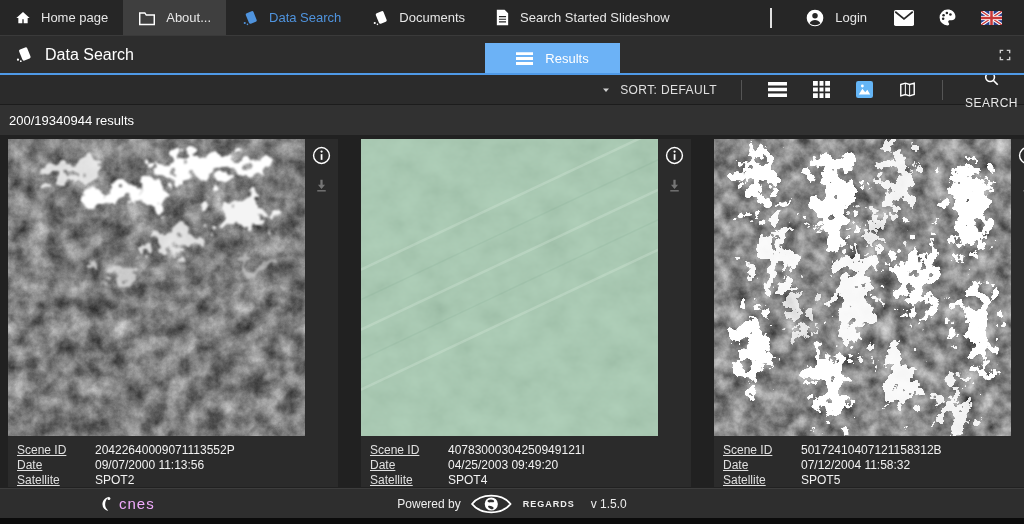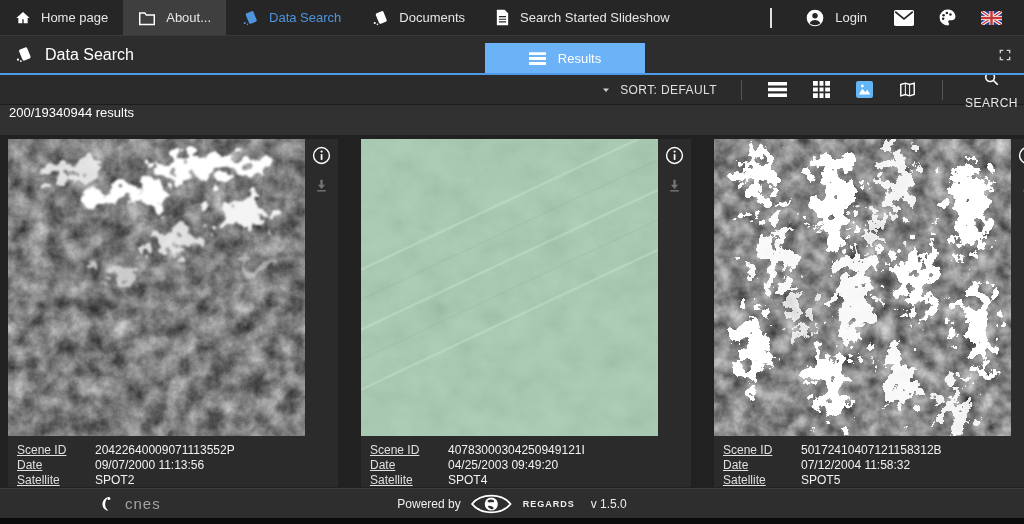--- a/index.html
+++ b/index.html
@@ -38,7 +38,7 @@
   }
   .module-title { display: flex; align-items: center; gap: 12px; font-size: 16px; color: #fff; }
   .results-tab {
-    position: absolute; left: 485px; bottom: 0; width: 160px; height: 30px;
+    position: absolute; left: 485px; bottom: 0; width: 135px; height: 30px;
     background: #6cb2f6; color: #fff; font-size: 13px;
     display: flex; align-items: center; justify-content: center; gap: 12px;
     border: 0; cursor: pointer;

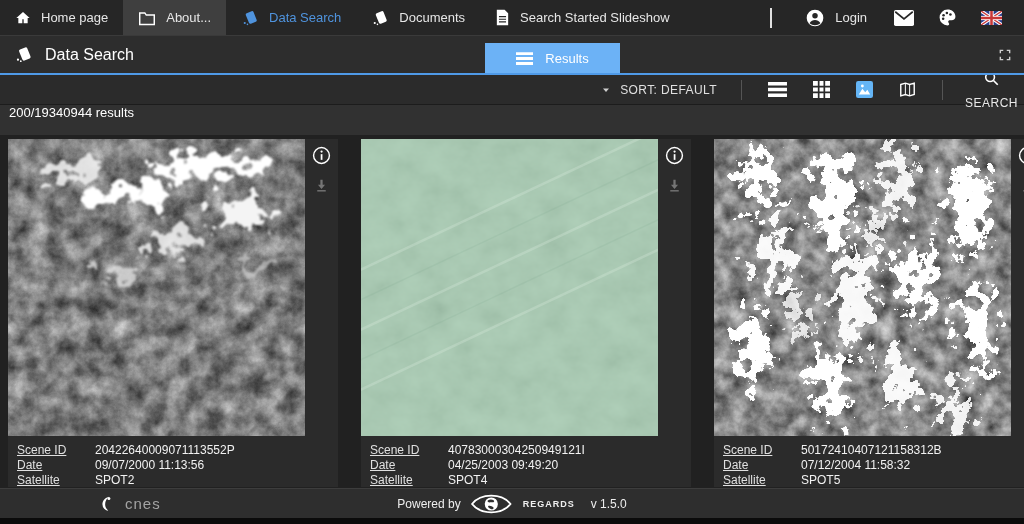--- a/index.html
+++ b/index.html
@@ -70,7 +70,7 @@
   
   .count-row {
     height: 31px; background: #313131; border-top: 1px solid #1c1c1c;
-    display: flex; align-items: flex-start; padding-left: 9px; font-size: 13px; color: #fff;
+    display: flex; align-items: center; padding-left: 9px; font-size: 13px; color: #fff;
   }
 
   

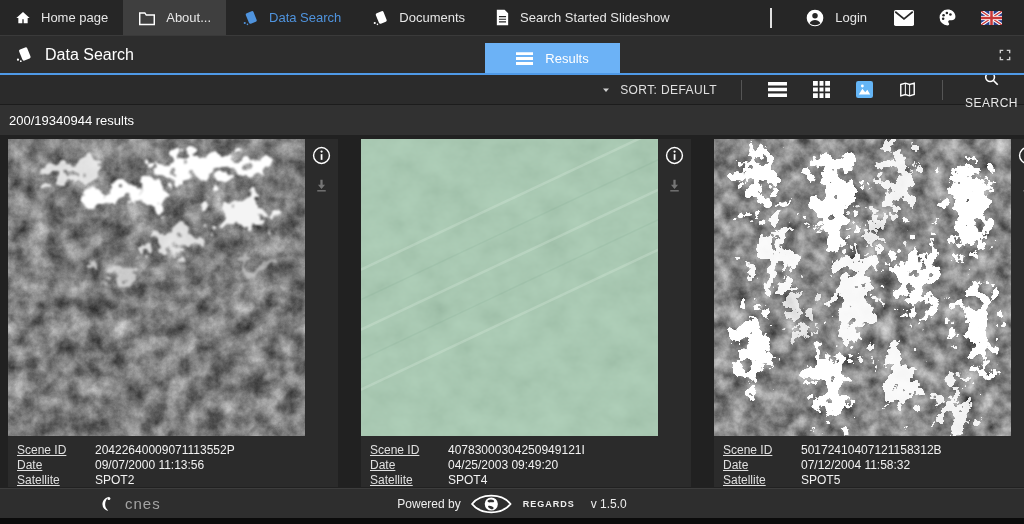--- a/index.html
+++ b/index.html
@@ -101,8 +101,8 @@
     display: flex; align-items: center;
   }
   .cnes-logo {
-    margin-left: 99px; display: flex; align-items: center; gap: 11px;
-    color: #a3a3a3; font-size: 15px; letter-spacing: 1px; cursor: pointer;
+    margin-left: 99px; display: flex; align-items: center; gap: 5px;
+    color: #f0abfc; font-size: 15px; letter-spacing: 1px; cursor: pointer;
   }
   .powered-group {
     position: absolute; left: 50%; transform: translateX(-50%);

